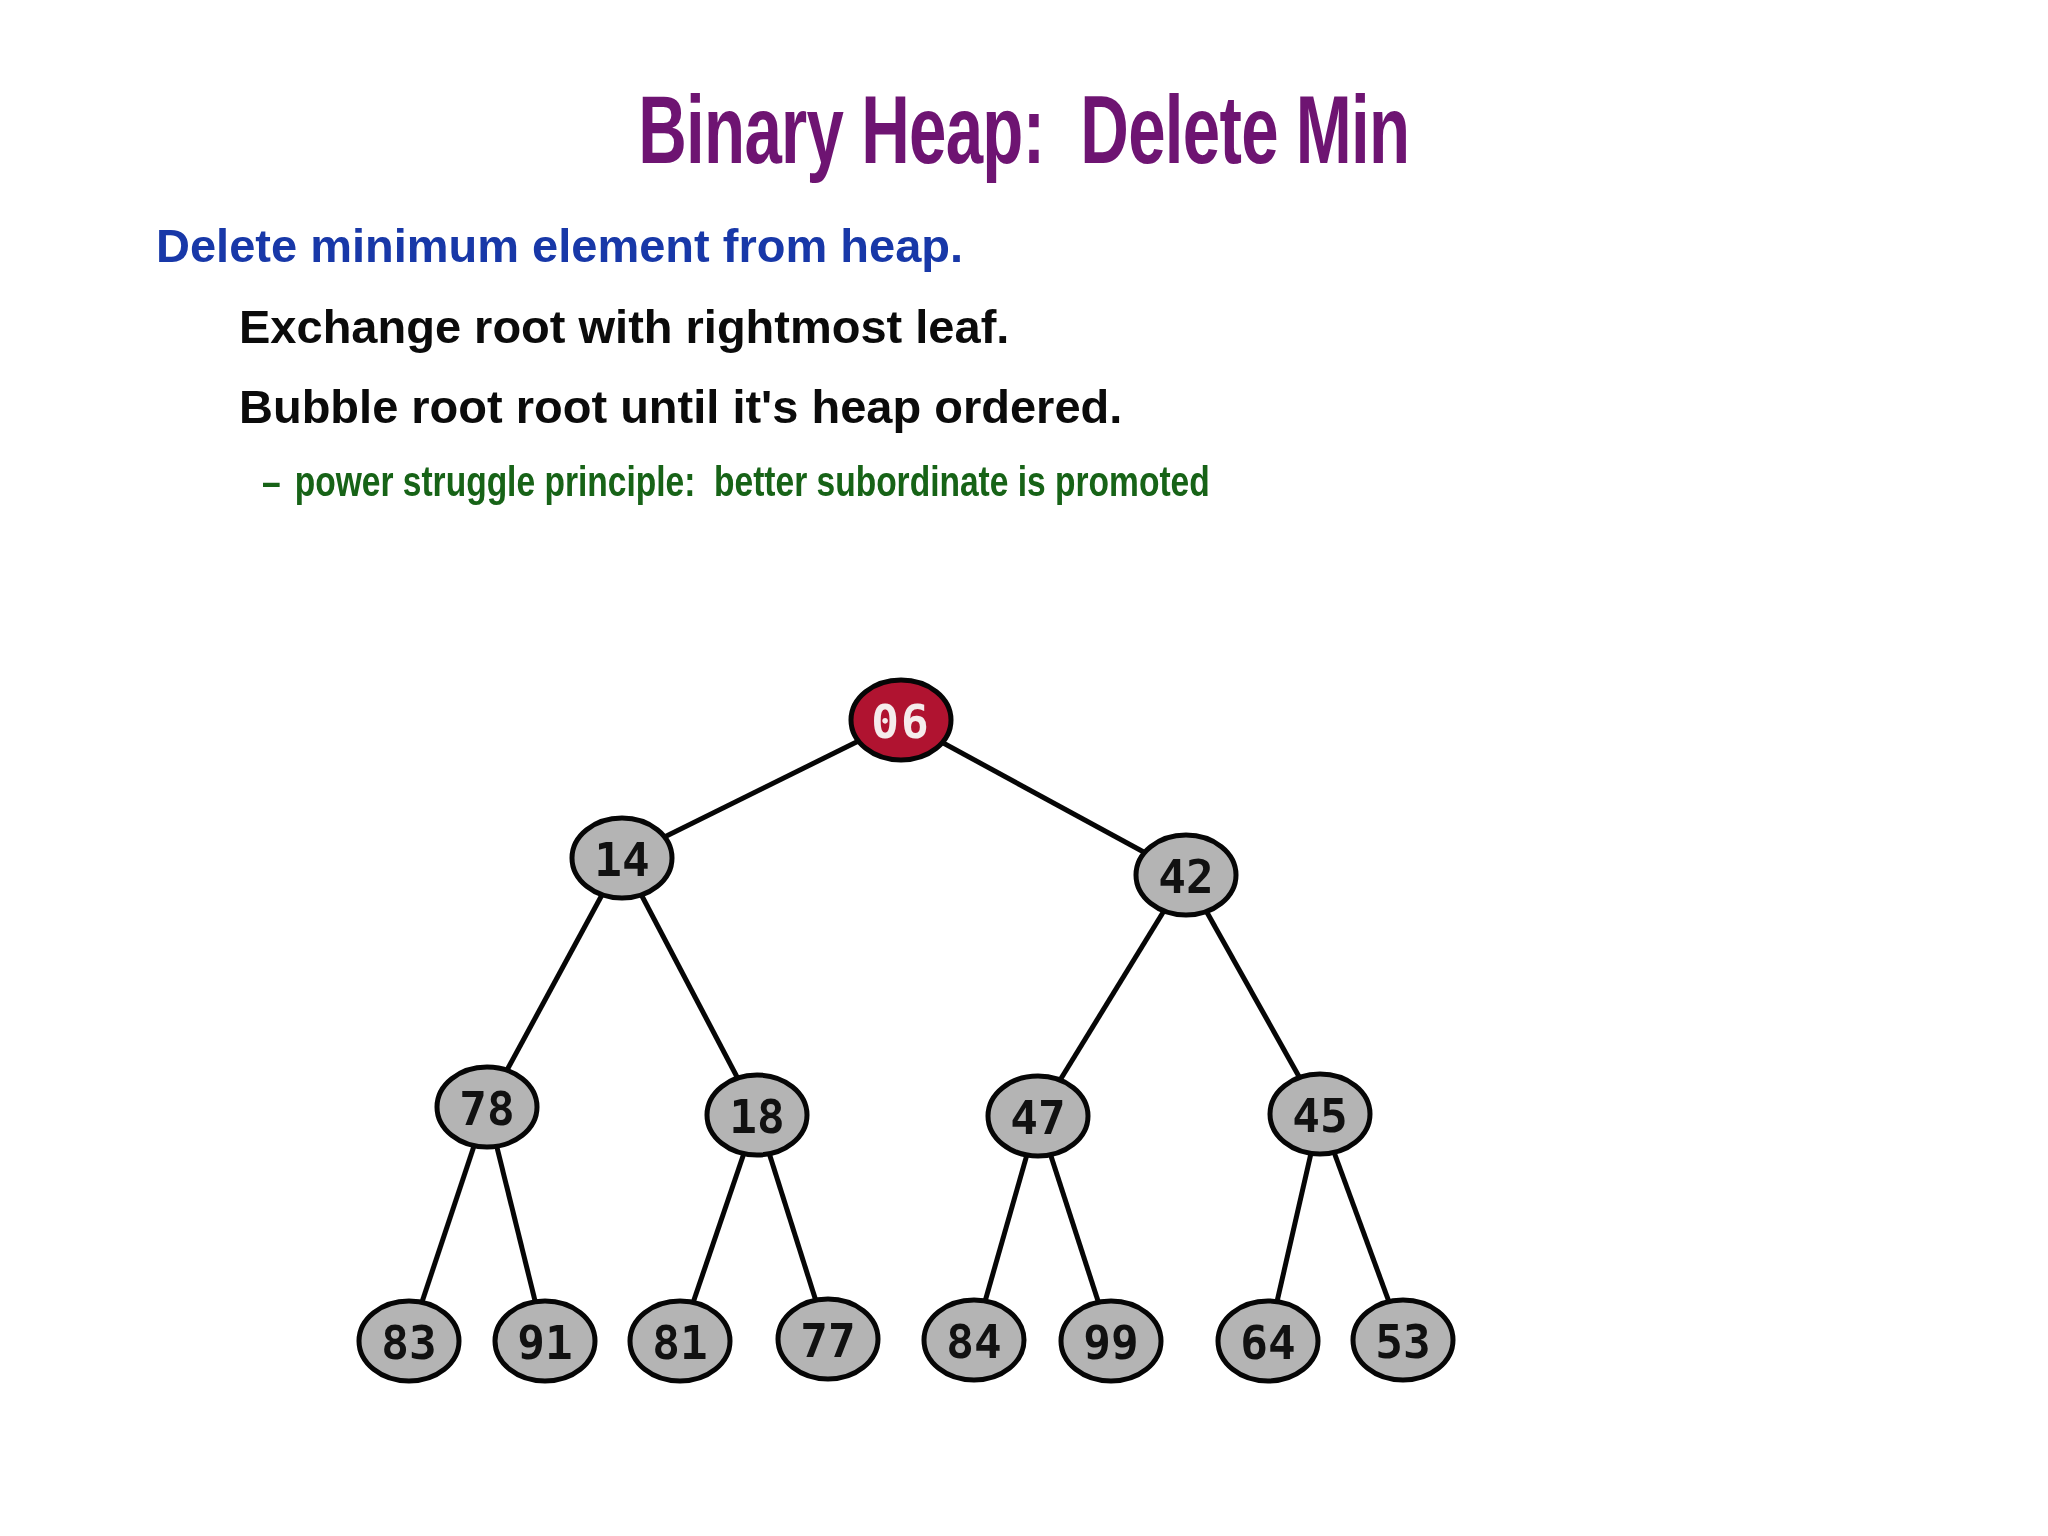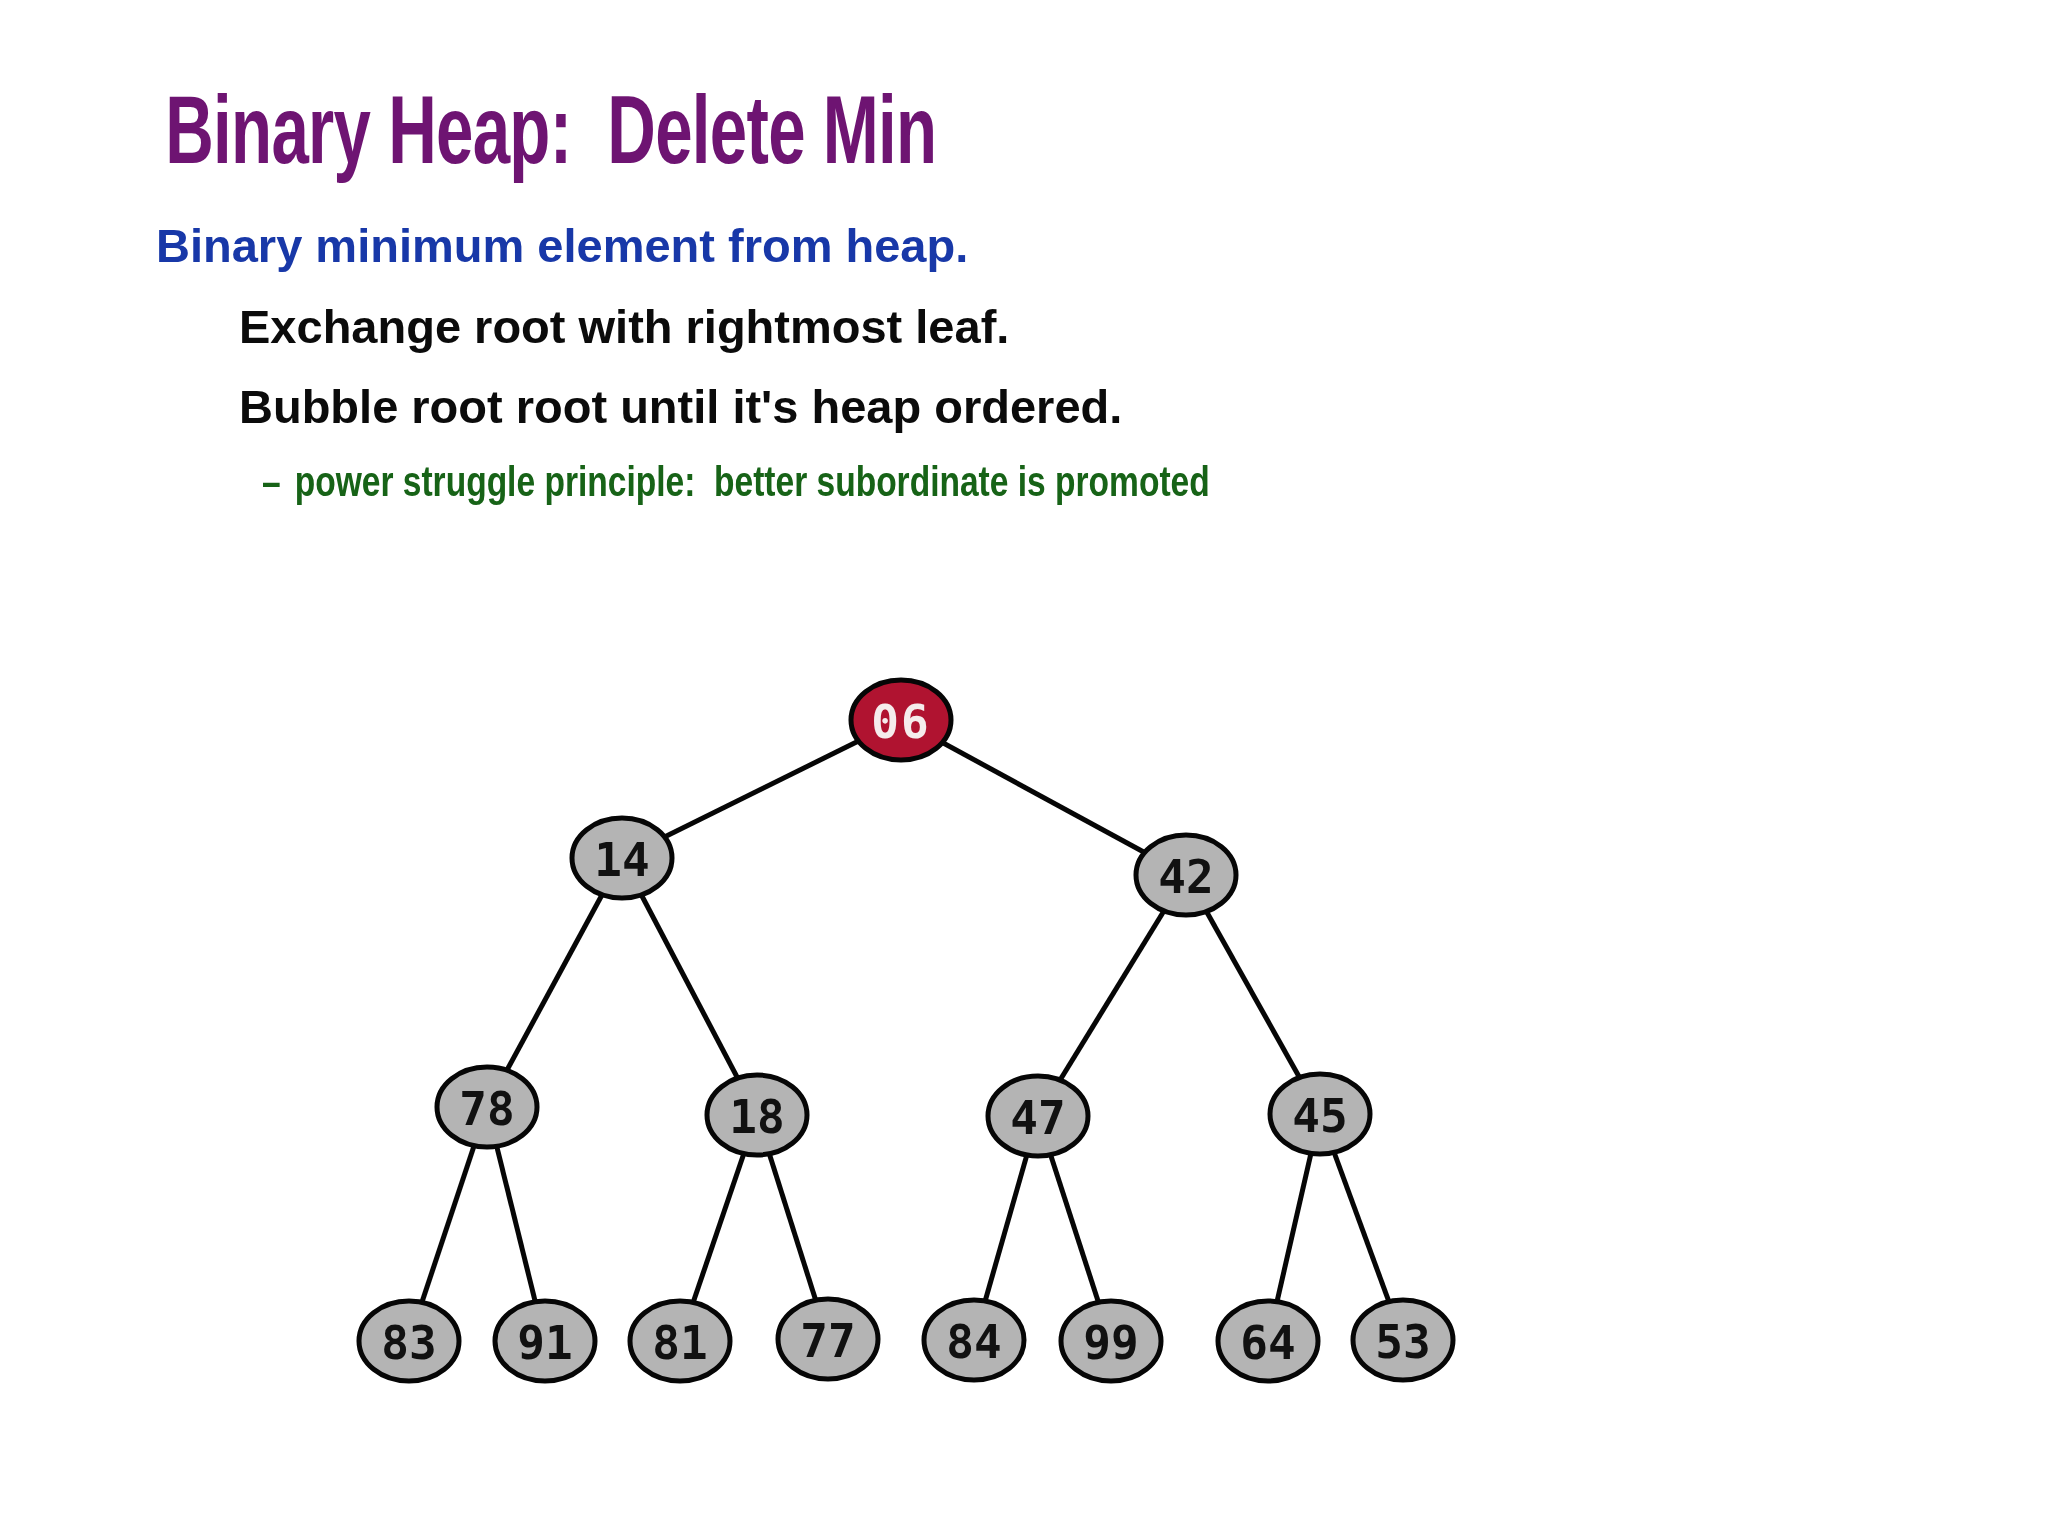--- a/index.html
+++ b/index.html
@@ -13,7 +13,7 @@
   .slide{position:absolute;inset:0;}
   .slide-title{
     position:absolute;top:16px;left:0;width:2048px;
-    text-align:left;
+    text-align:center;
     font-size:96px;font-weight:bold;
     color:var(--c-title);
     white-space:pre;

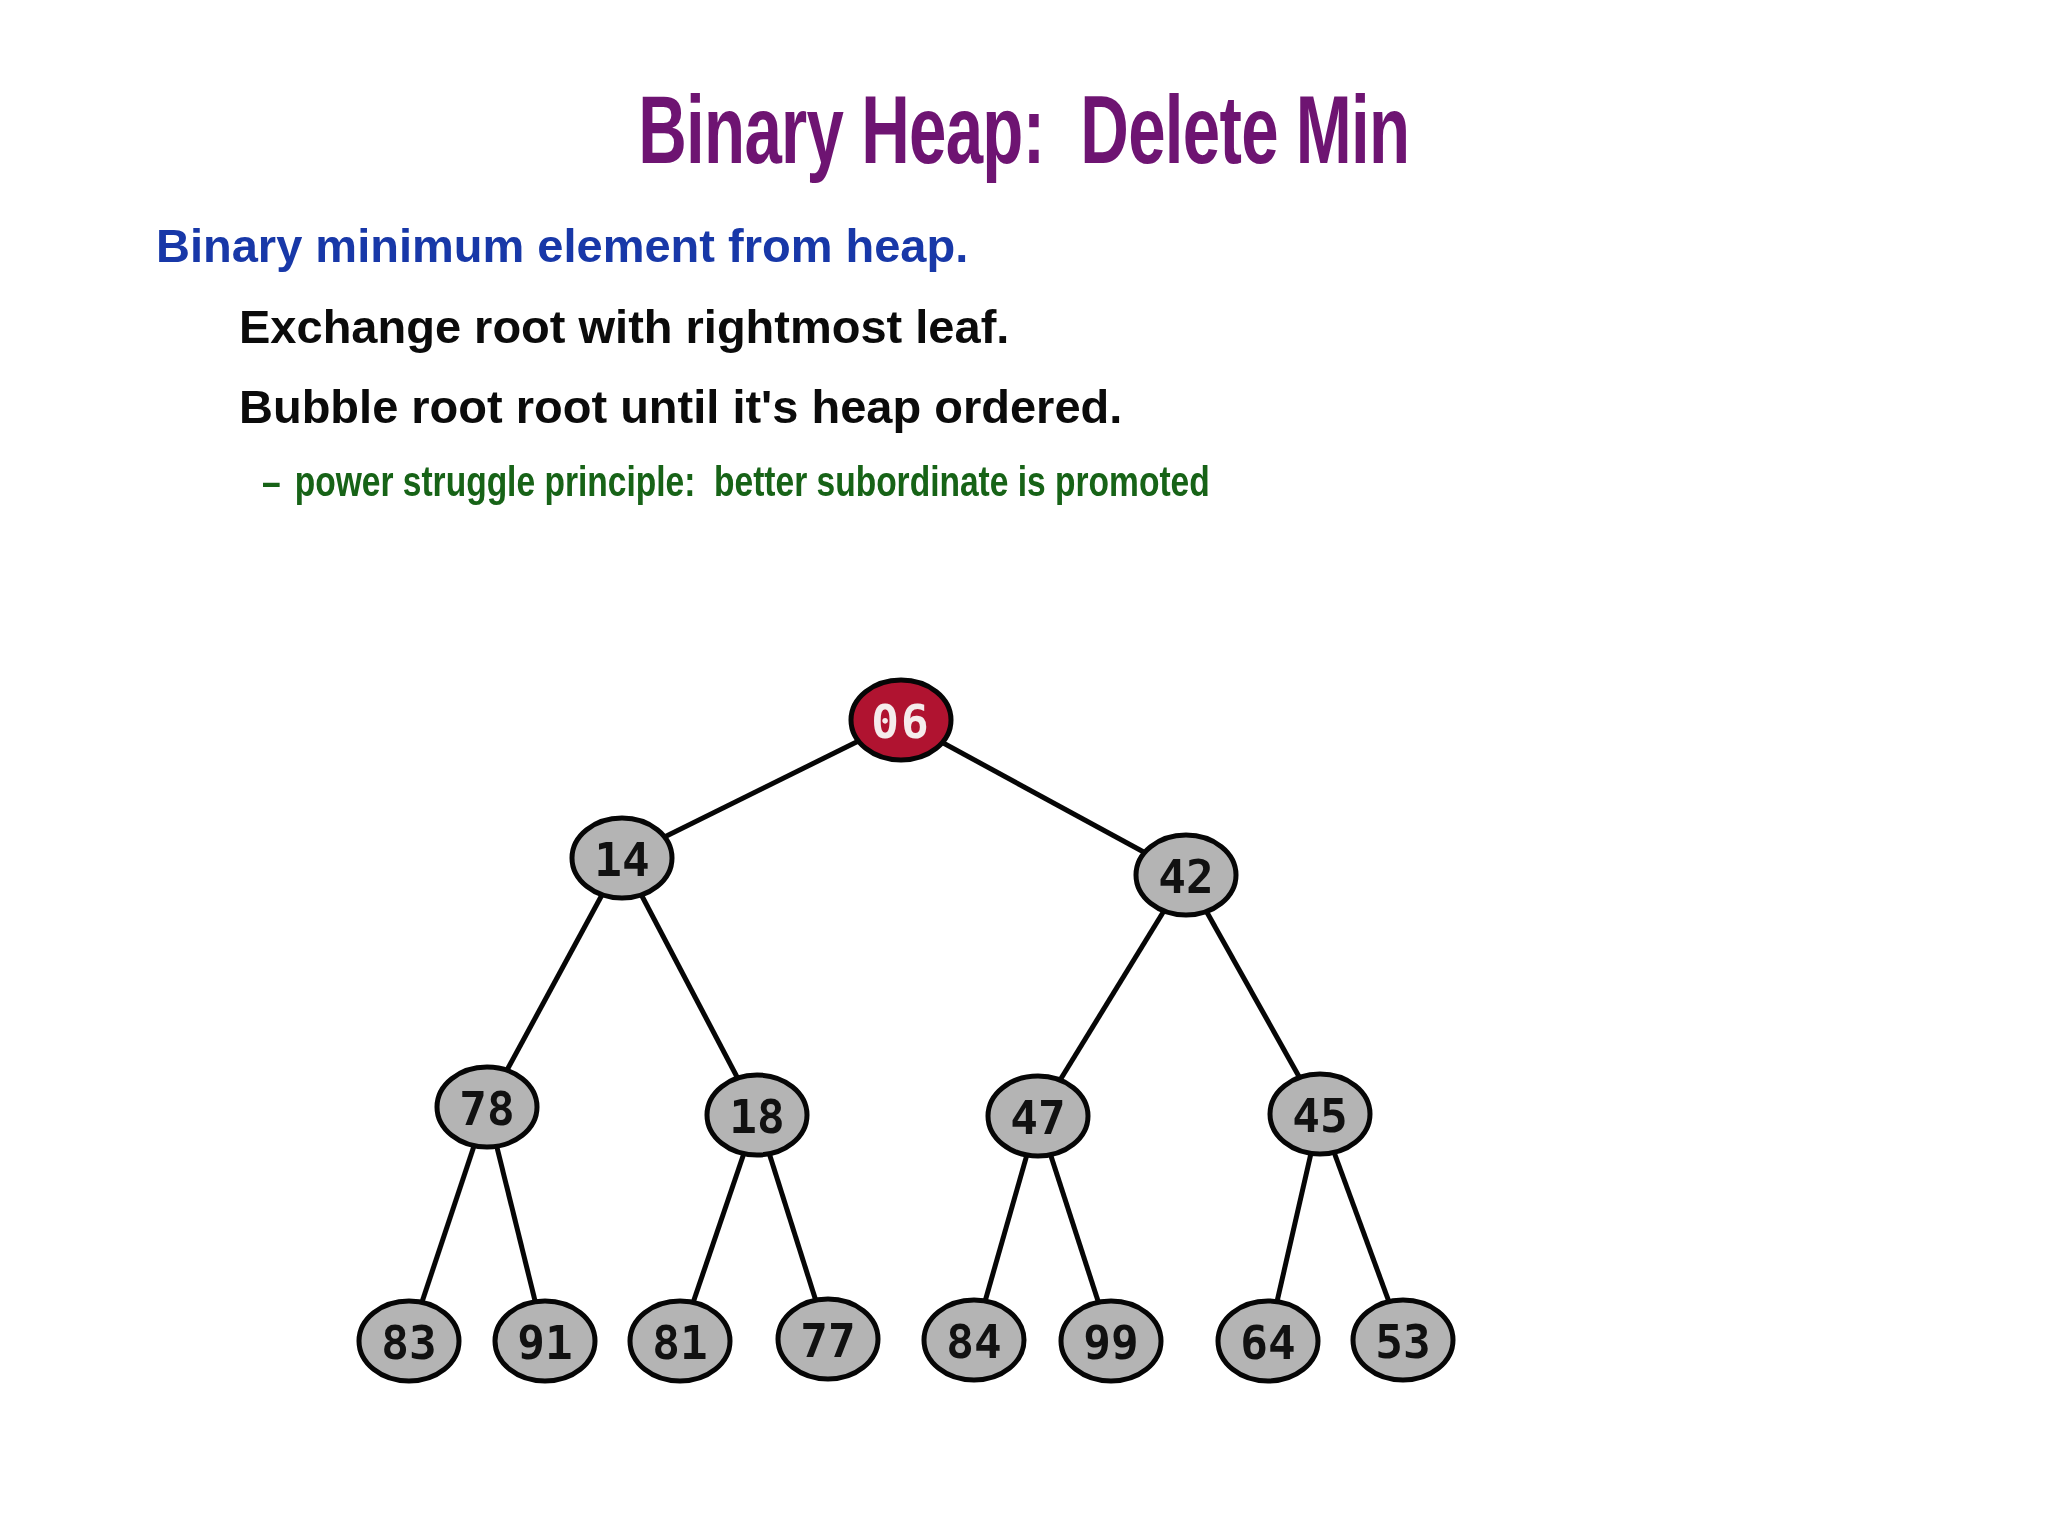--- a/index.html
+++ b/index.html
@@ -54,7 +54,7 @@
 
   <h1 class="slide-title"><span class="squeeze">Binary Heap:  Delete Min</span></h1>
 
-  <div class="txt heading-line">Binary minimum element from heap.</div>
+  <div class="txt heading-line">Delete minimum element from heap.</div>
   <div class="txt body-line1">Exchange root with rightmost leaf.</div>
   <div class="txt body-line2">Bubble root root until it's heap ordered.</div>
 

